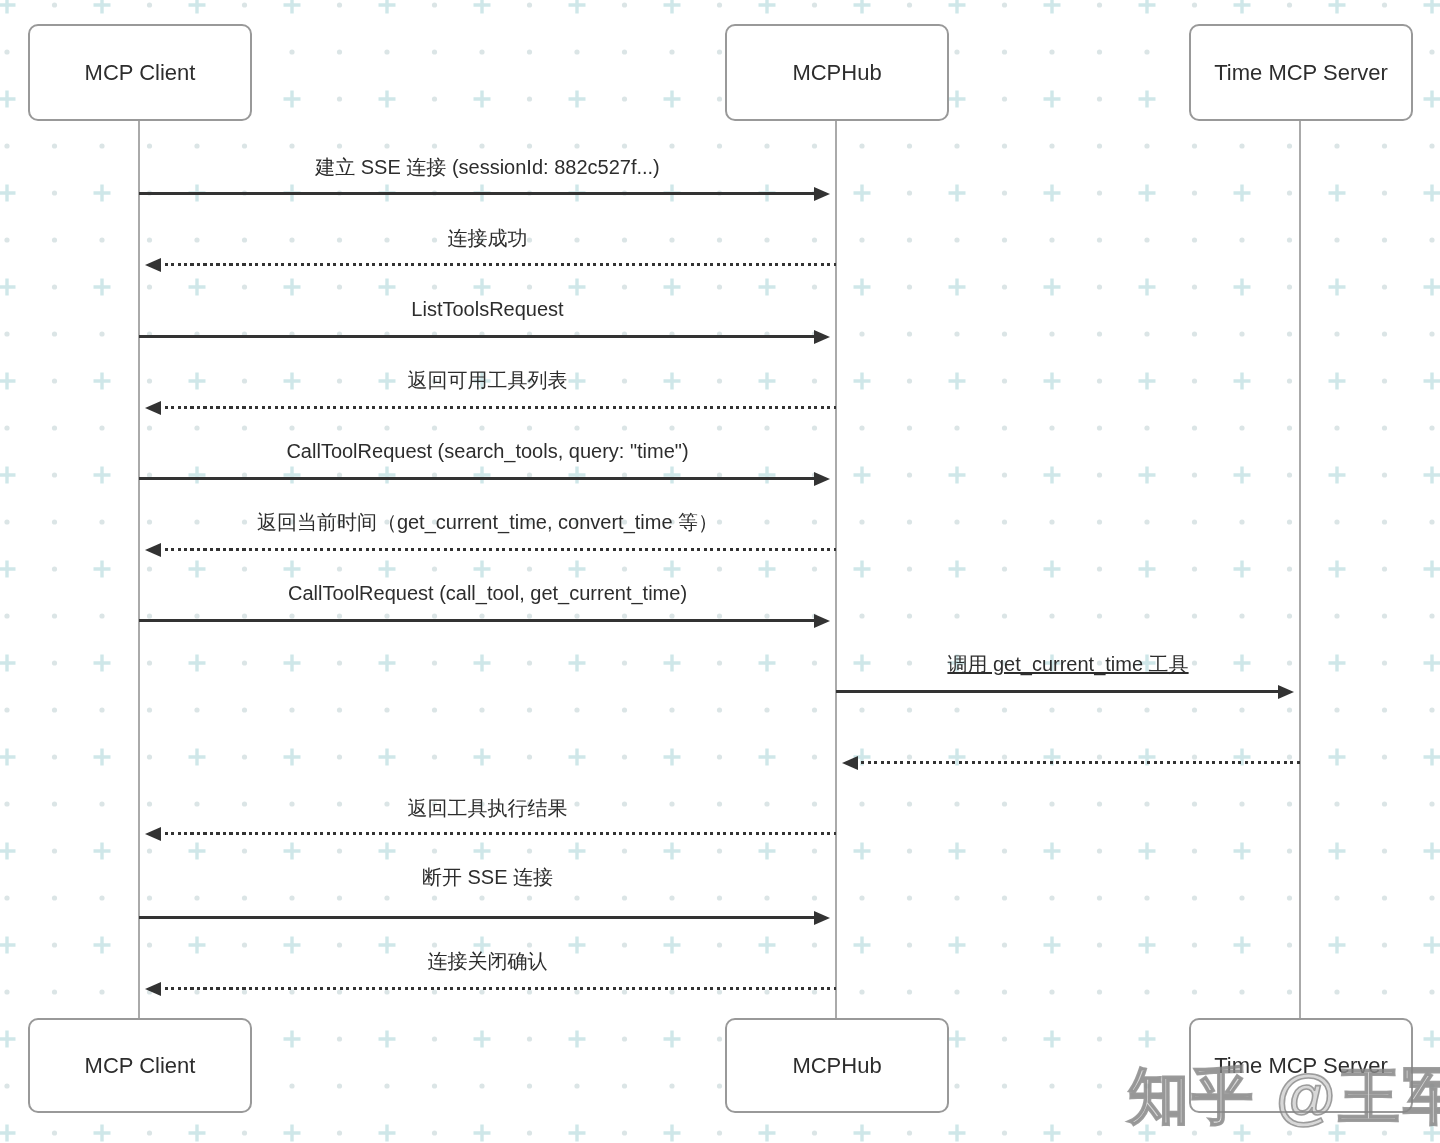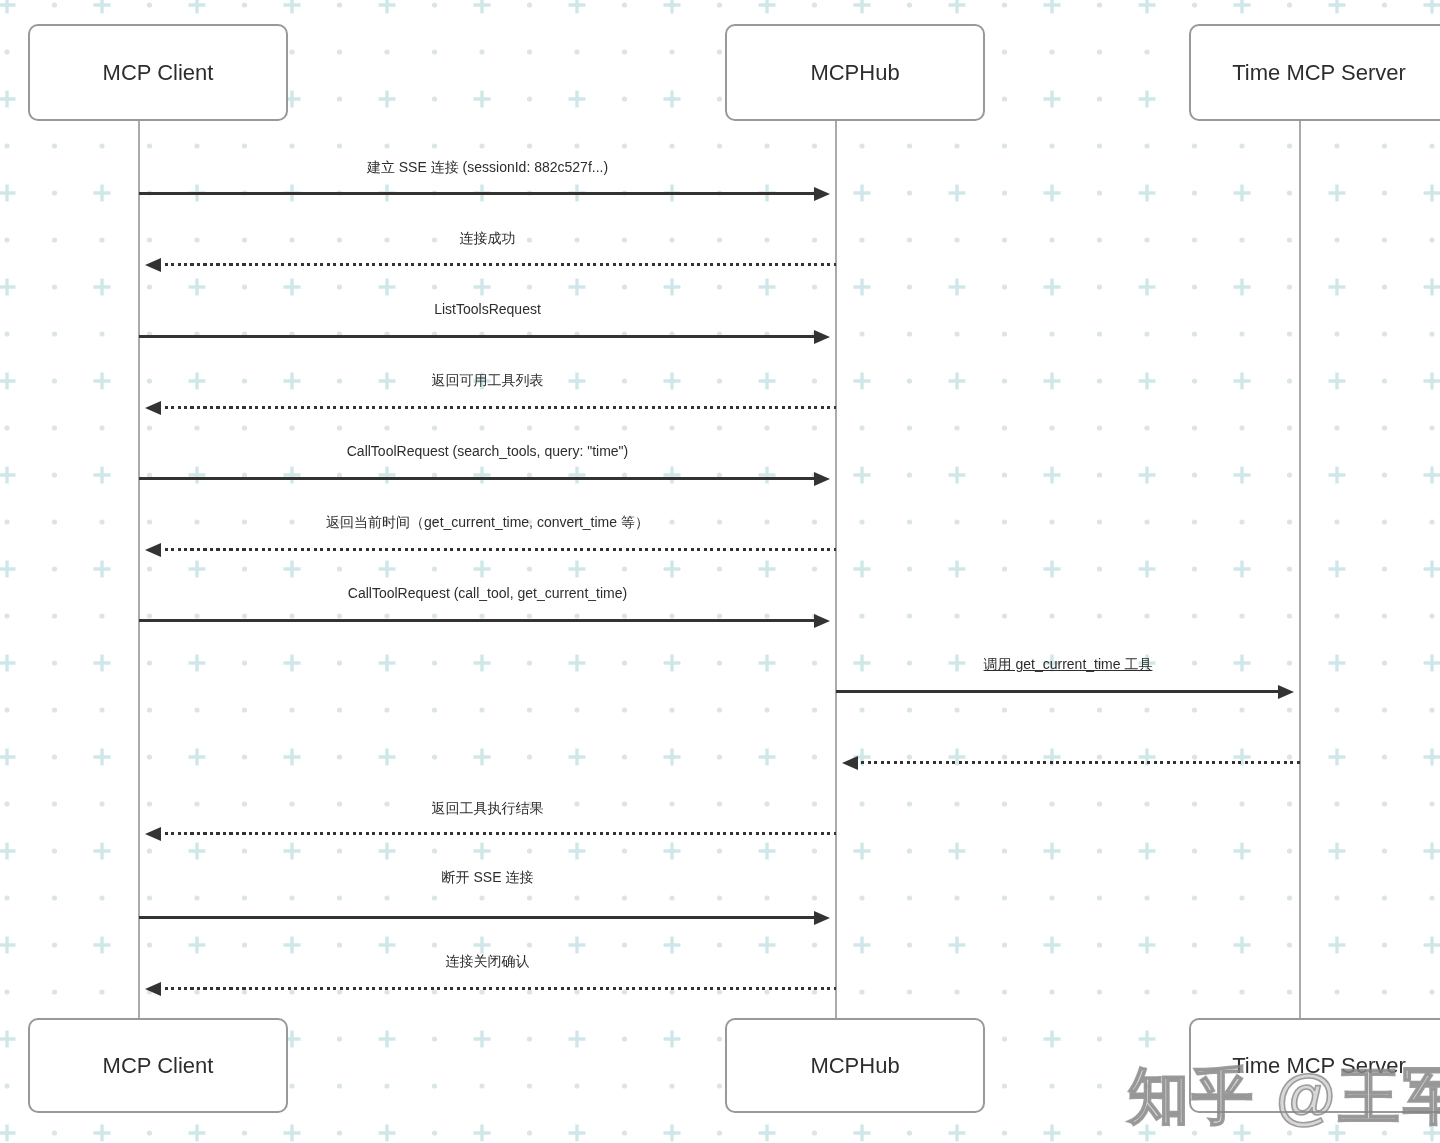--- a/index.html
+++ b/index.html
@@ -31,7 +31,7 @@
   }
   .participant {
     position: absolute;
-    width: 260px;
+    width: 224px;
     box-sizing: border-box;
     background: #ffffff;
     border: 2px solid var(--box-border, #999999);

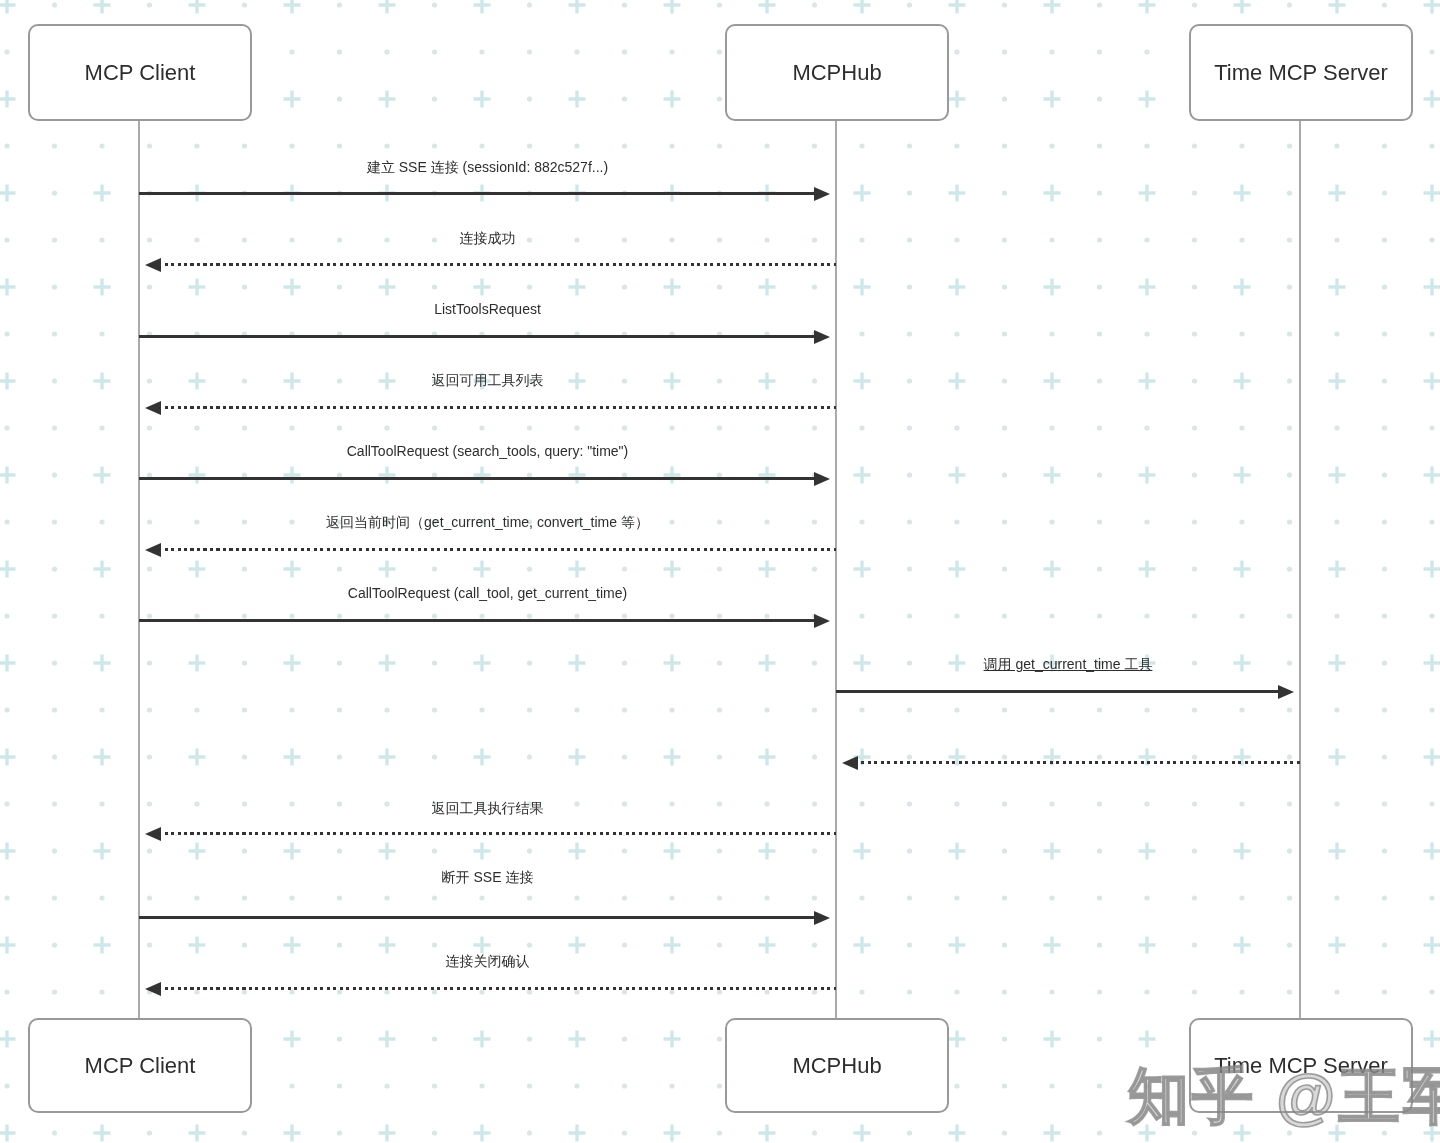--- a/index.html
+++ b/index.html
@@ -50,7 +50,7 @@
     position: absolute;
     transform: translateX(-50%);
     white-space: nowrap;
-    font-size: 14px;
+    font-size: 20px;
     line-height: 28px;
     height: 28px;
     color: var(--text, #2d2d2d);

